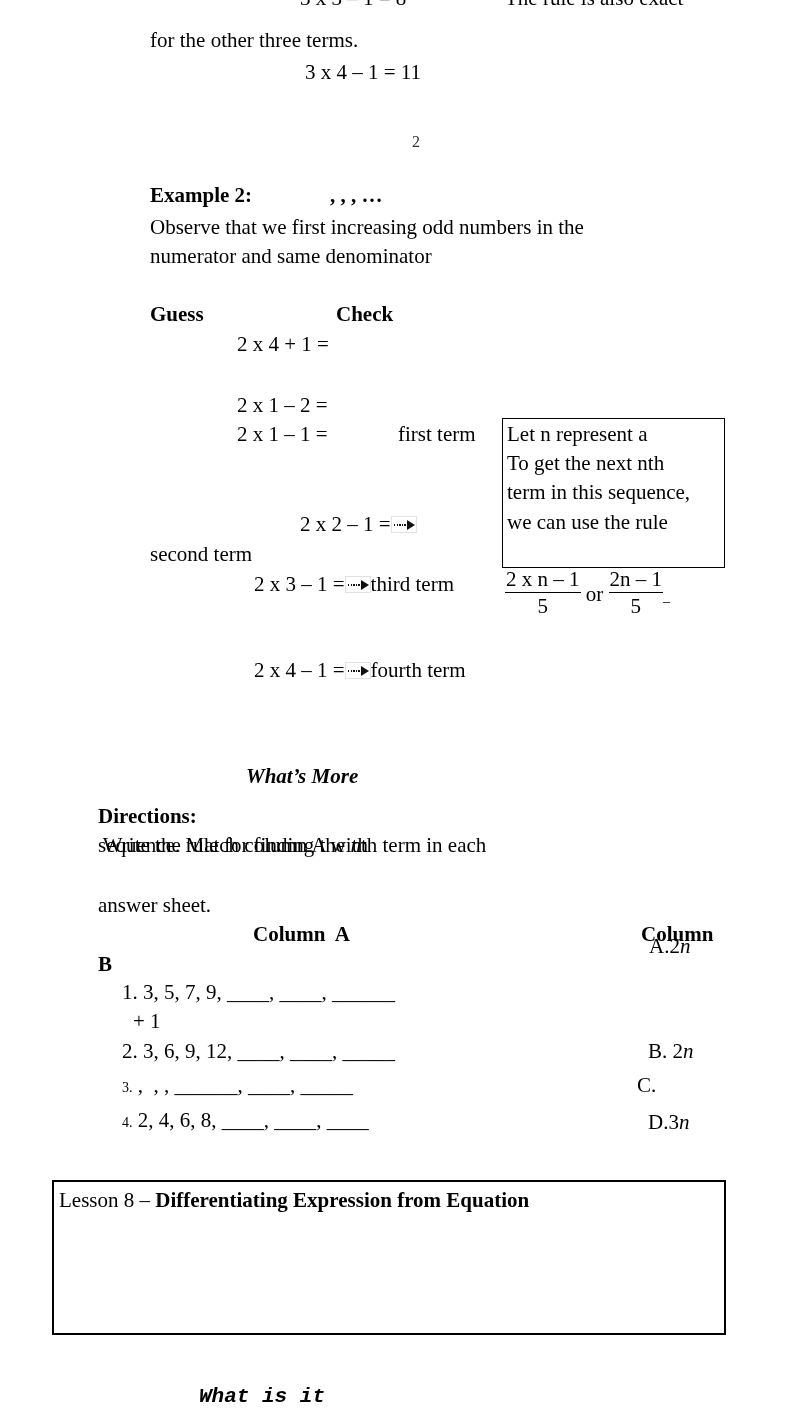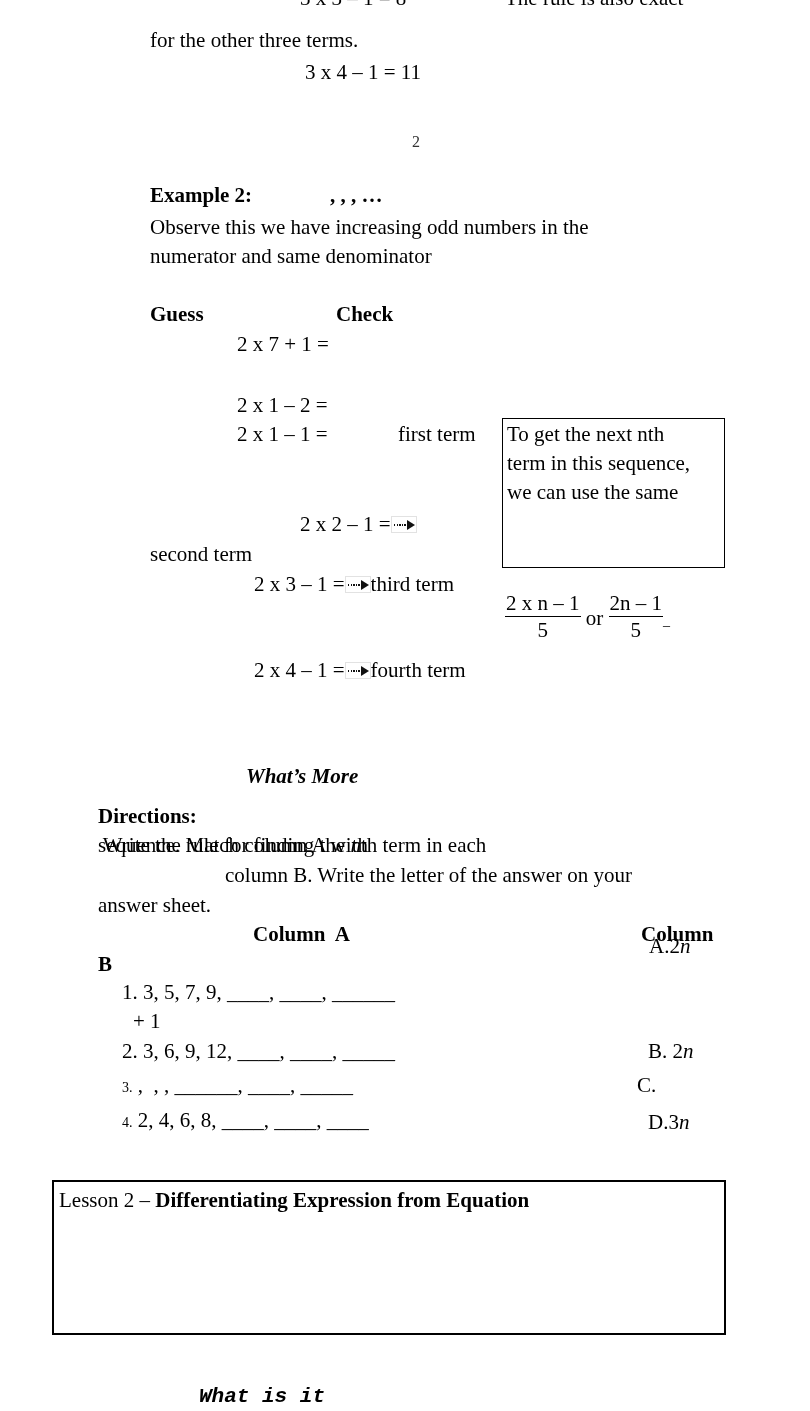--- a/index.html
+++ b/index.html
@@ -141,7 +141,7 @@
   <div class="abs t tb" style="left:150px; top:181px;">Example 2:</div>
   <div class="abs t tb" style="left:330px; top:181px;">, , , …</div>
 
-  <div class="abs t" style="left:150px; top:213px;">Observe this we have increasing odd numbers in the</div>
+  <div class="abs t" style="left:150px; top:213px;">Observe that we first increasing odd numbers in the</div>
   <div class="abs t" style="left:150px; top:242px;">numerator and same denominator</div>
 
   <div class="abs t tb" style="left:150px; top:300px;">Guess</div>

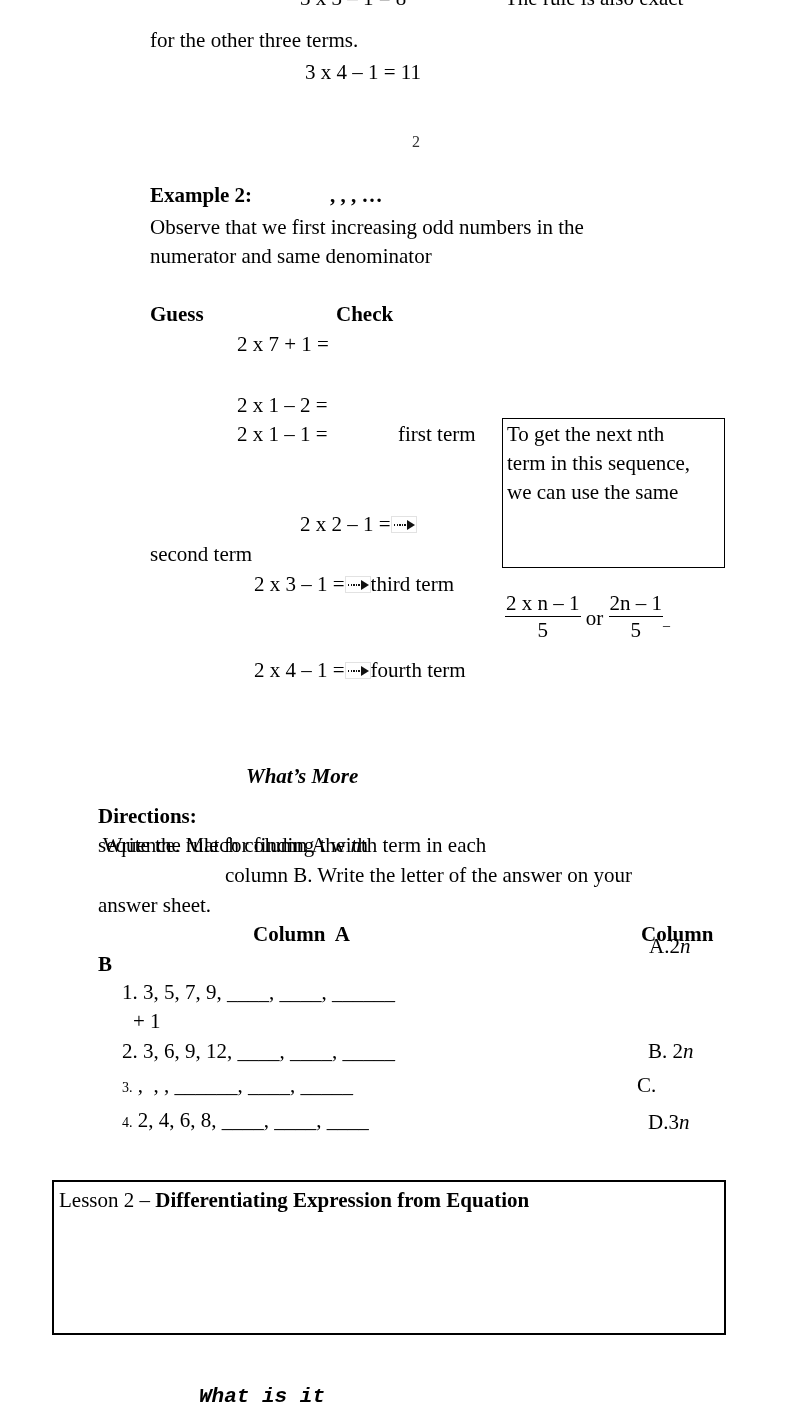--- a/index.html
+++ b/index.html
@@ -147,7 +147,7 @@
   <div class="abs t tb" style="left:150px; top:300px;">Guess</div>
   <div class="abs t tb" style="left:336px; top:300px;">Check</div>
 
-  <div class="abs t" style="left:237px; top:330px;">2 x 7 + 1 =</div>
+  <div class="abs t" style="left:237px; top:330px;">2 x 4 + 1 =</div>
 
   <div class="abs t" style="left:237px; top:391px;">2 x 1 – 2 =</div>
 

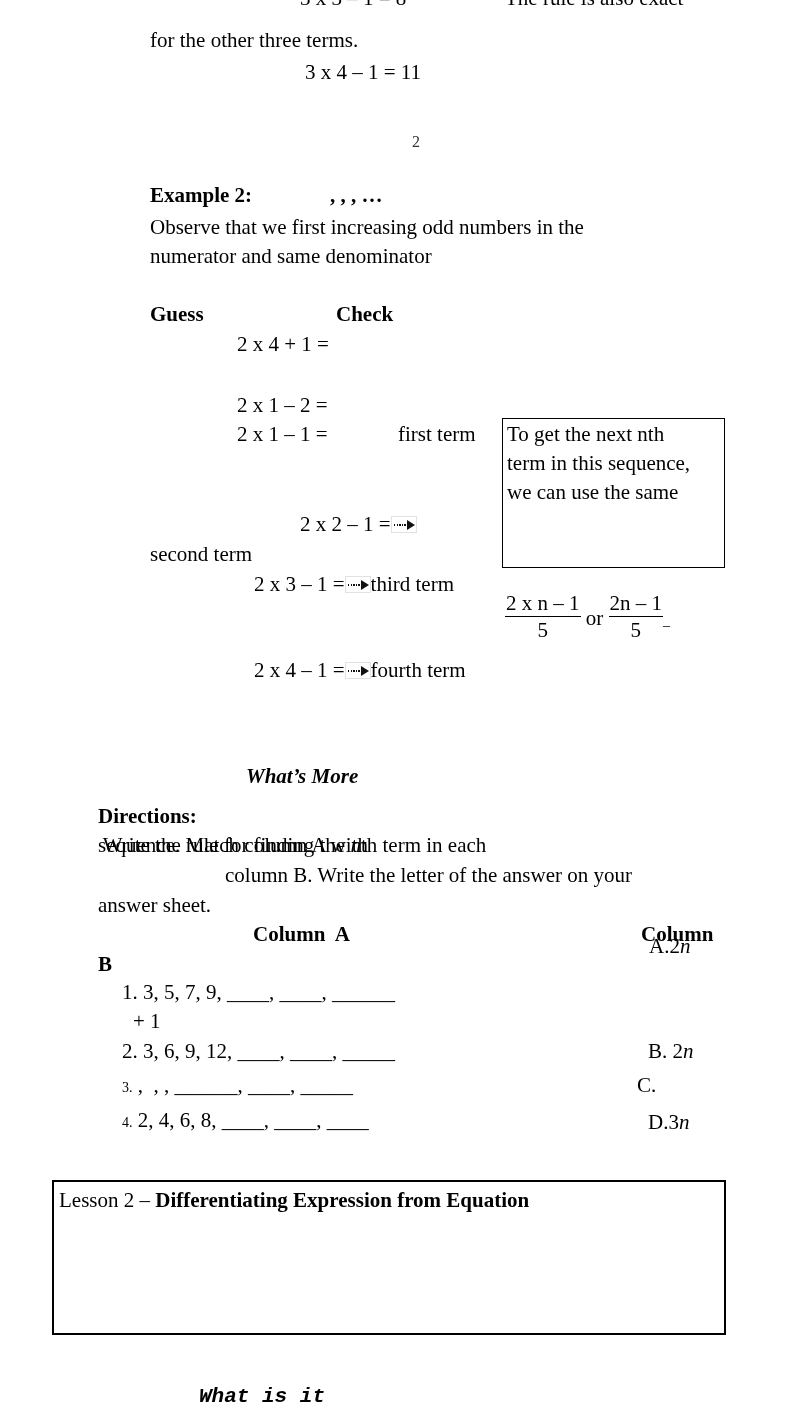--- a/index.html
+++ b/index.html
@@ -162,6 +162,7 @@
   <div class="abs t" style="left:254px; top:656px;"><span>2 x 4 – 1 =</span><span class="arrow-ph"></span><span>fourth term</span></div>
 
   <div class="abs note-box" style="left:502px; top:418px; width:223px; height:150px;">
+    <div>Let n represent a</div>
     <div>To get the next nth</div>
     <div>term in this sequence,</div>
     <div>we can use the same</div>

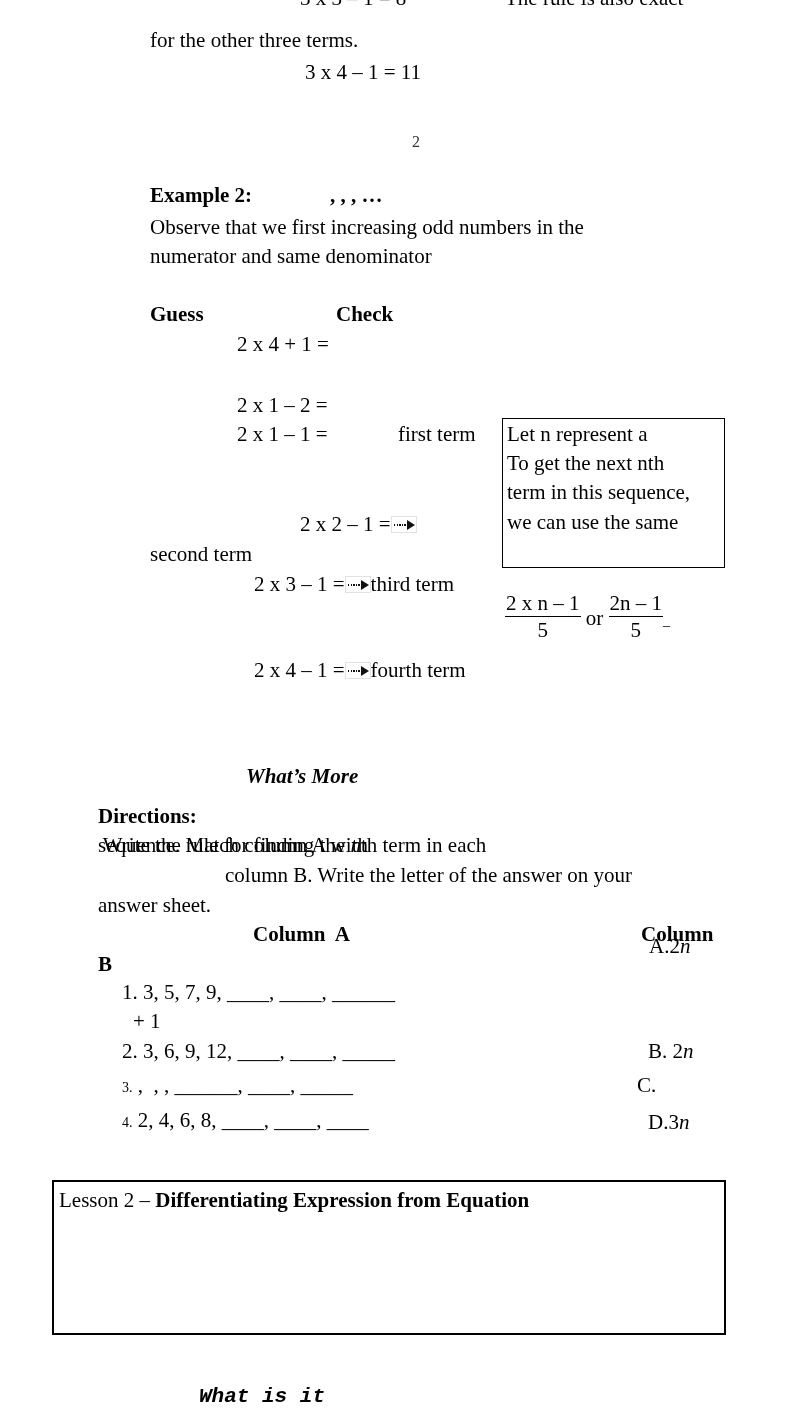--- a/index.html
+++ b/index.html
@@ -165,7 +165,7 @@
     <div>Let n represent a</div>
     <div>To get the next nth</div>
     <div>term in this sequence,</div>
-    <div>we can use the same</div>
+    <div>we can use the rule</div>
   </div>
 
   <div class="abs frac-row" style="left:505px; top:566px;"><span class="frac"><span class="num">2 x n – 1</span><span class="den">5</span></span><span> or </span><span class="frac"><span class="num">2n – 1</span><span class="den">5</span></span><span class="sm">_</span></div>

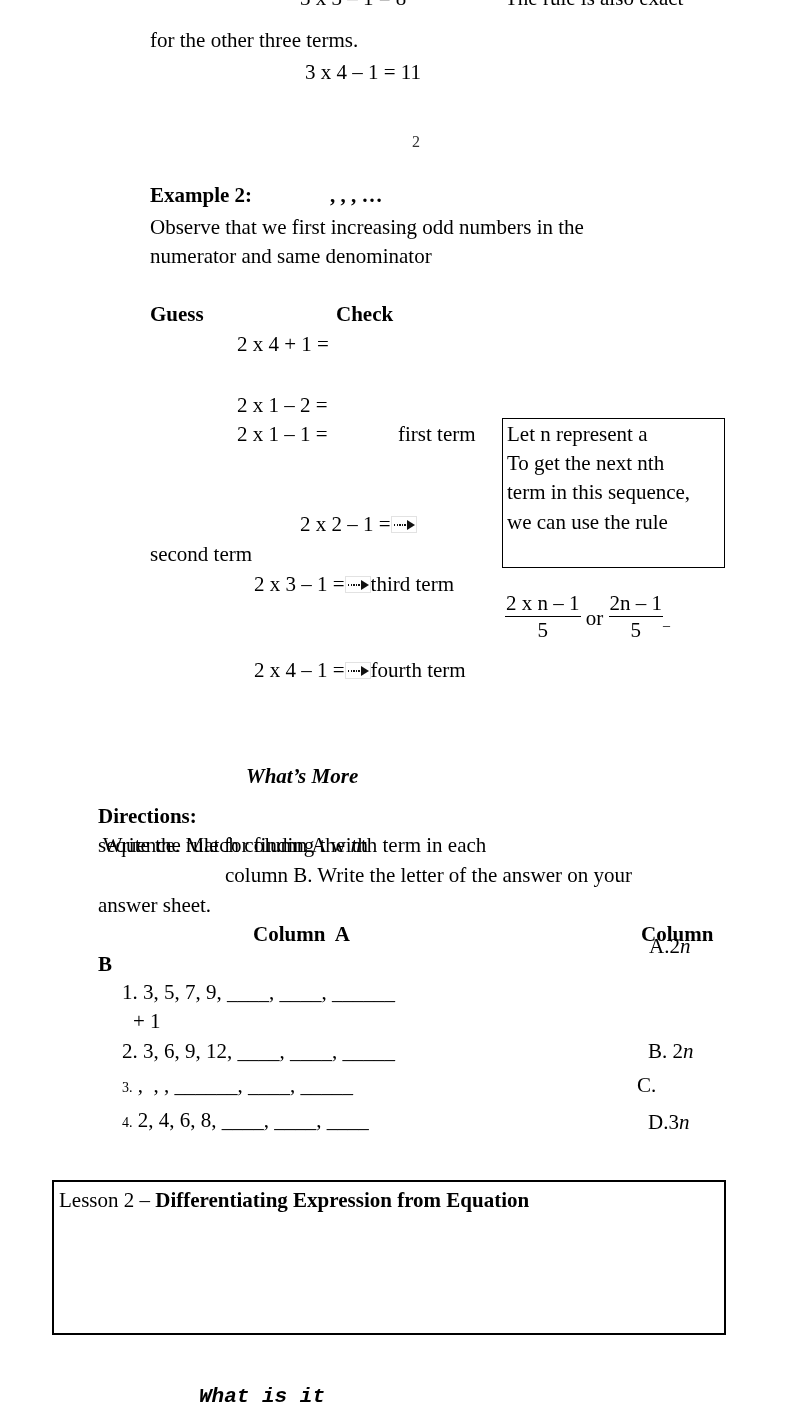--- a/index.html
+++ b/index.html
@@ -66,7 +66,6 @@
     text-align: center;
     vertical-align: -0.55em;
     line-height: 26px;
-    margin-top: 24px;
   }
   .frac .num {
     display: block;

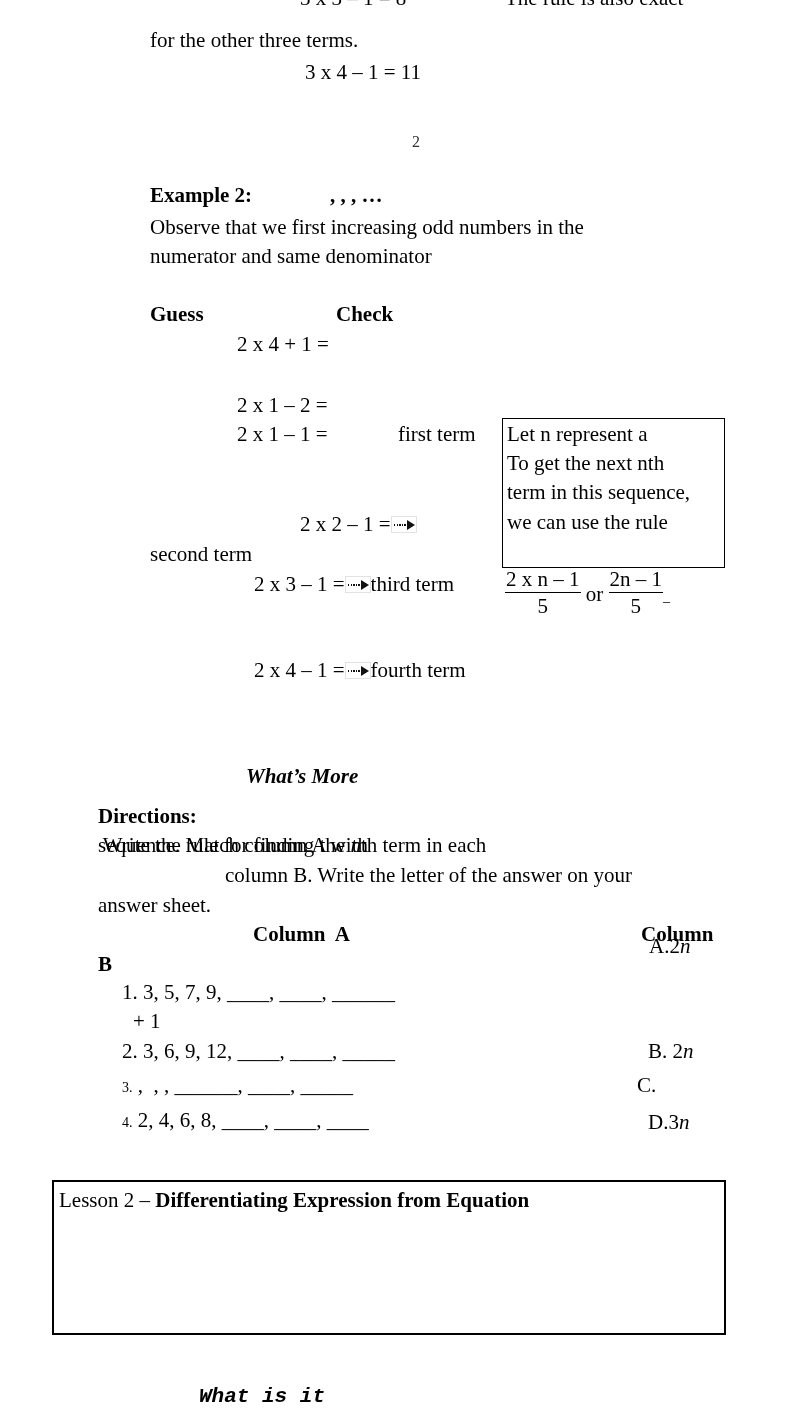--- a/index.html
+++ b/index.html
@@ -174,7 +174,6 @@
   <div class="abs t" style="left:98px; top:802px; width:632px; white-space:normal;"><span class="tb">Directions:</span><span style="display:inline-block; width:628px; text-align:justify; white-space:pre;"><span> Write the rule for finding the </span><span class="ti">n</span><span>th term in each</span></span></div>
 
   <div class="abs t" style="left:98px; top:831px;">sequence. Match column A with</div>
-  <div class="abs t" style="left:225px; top:861px;">column B. Write the letter of the answer on your</div>
   <div class="abs t" style="left:98px; top:891px;">answer sheet.</div>
 
   <div class="abs t tb" style="left:253px; top:920px;">Column  A</div>

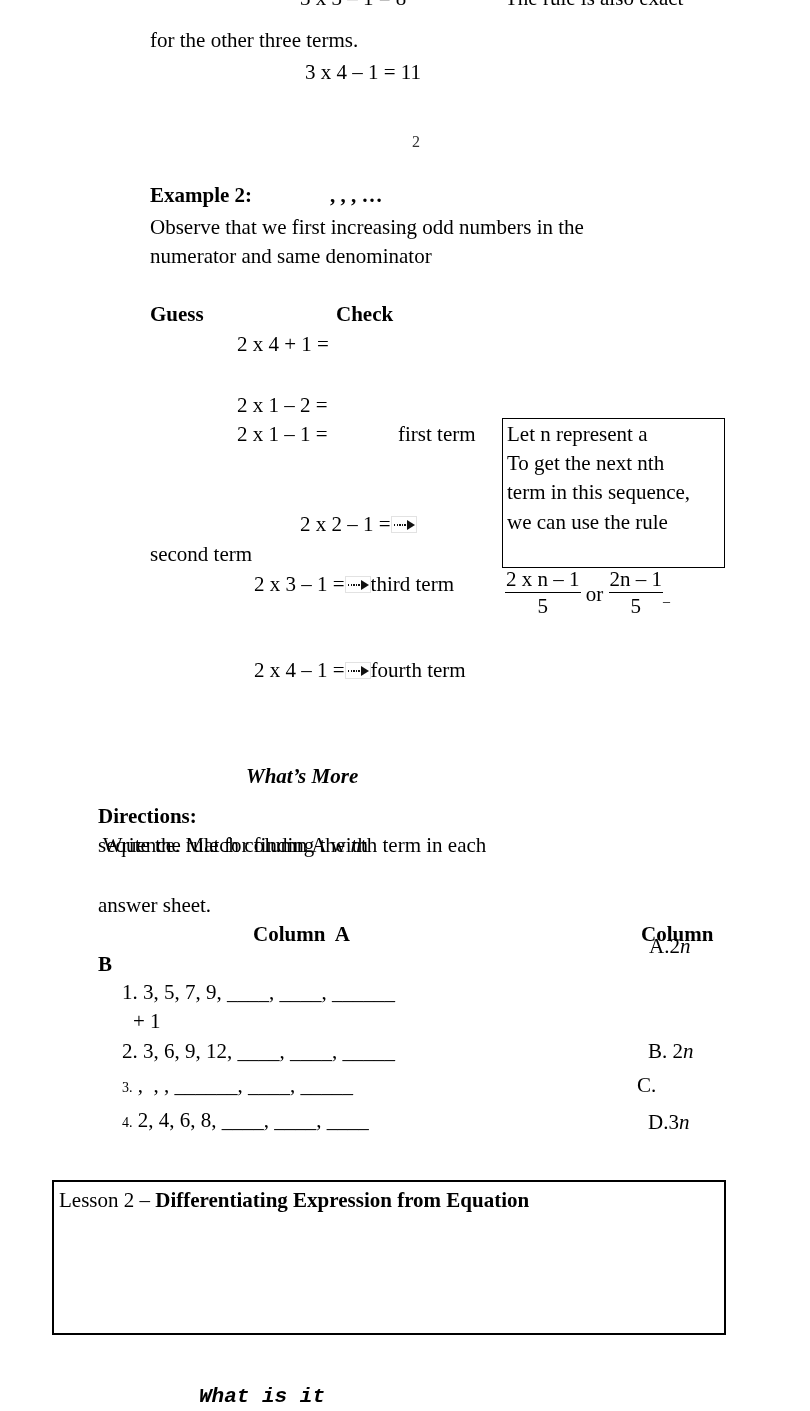--- a/index.html
+++ b/index.html
@@ -198,7 +198,7 @@
   <div class="abs t" style="left:648px; top:1108px;"><span>D.</span><span>3</span><span class="ti">n</span></div>
 
   <div class="abs lesson-box" style="left:52px; top:1180px; width:674px; height:155px;">
-    <div class="lesson-line"><span>Lesson 2 – </span><span class="tb">Differentiating Expression from Equation</span></div>
+    <div class="lesson-line"><span>Lesson 8 – </span><span class="tb">Differentiating Expression from Equation</span></div>
   </div>
 
   <div class="abs t tbi" style="left:199px; top:1382px;font-family:Liberation Mono, monospace;">What is it</div>

